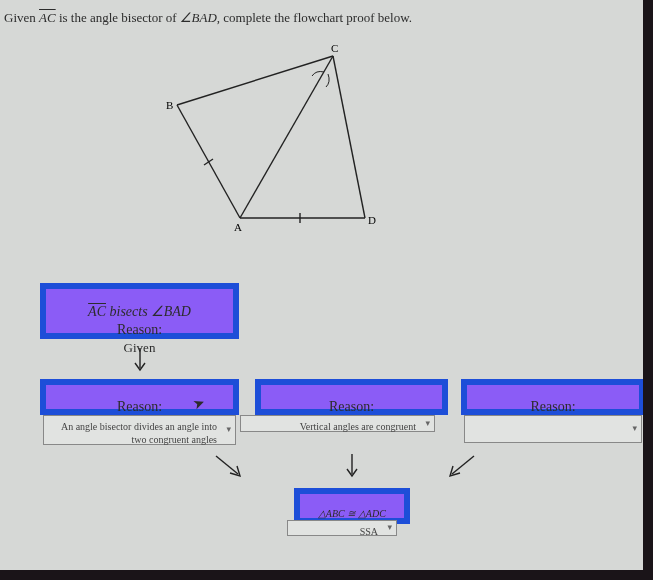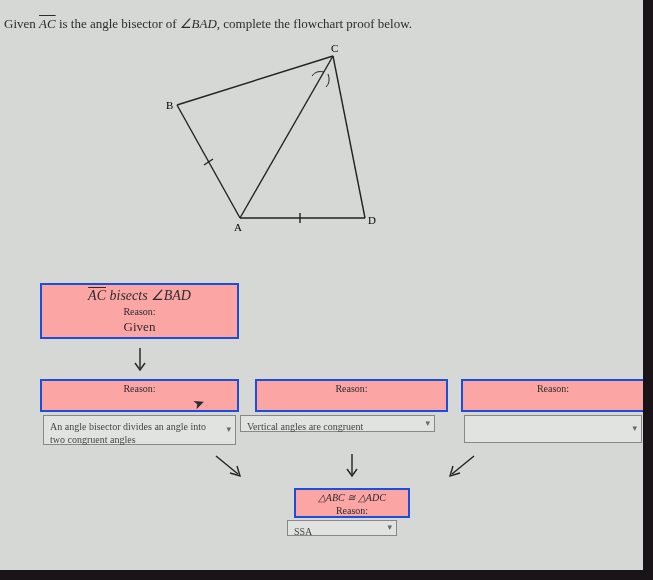--- a/index.html
+++ b/index.html
@@ -16,7 +16,7 @@
   }
   .prompt {
     position: absolute;
-    top: 16px;
+    top: 10px;
     left: 4px;
     font-size: 13px;
   }

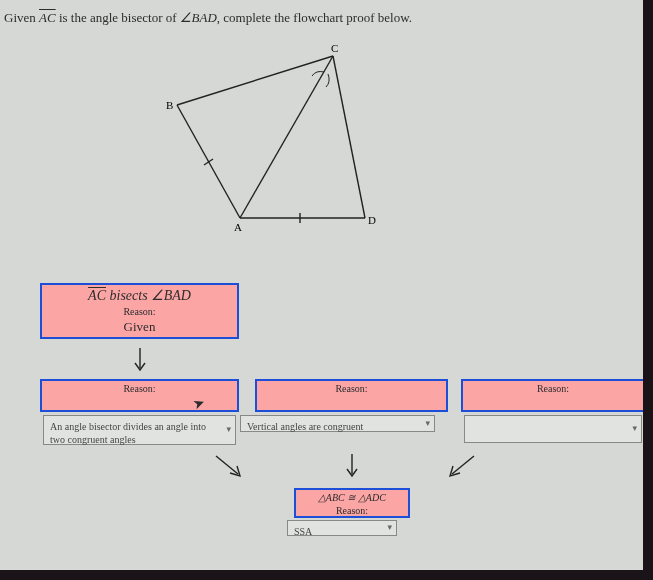--- a/index.html
+++ b/index.html
@@ -30,10 +30,10 @@
   }
   .box {
     position: absolute;
-    border: 2px solid #1d4ed8;
-    background: #fca5a5;
+    border: 6px solid #1d4ed8;
+    background: #8b5cf6;
     text-align: center;
-    padding: 0 0;
+    padding: 12px 0;
   }
   .box .title { font-size: 14px; font-style: italic; margin: 2px 0; }
   .box .reason-label { font-size: 10px; margin: 2px 0; }

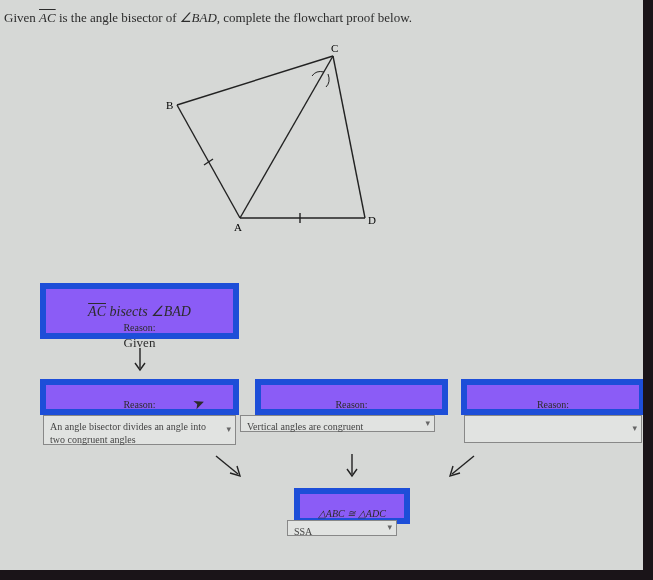--- a/index.html
+++ b/index.html
@@ -36,7 +36,7 @@
     padding: 12px 0;
   }
   .box .title { font-size: 14px; font-style: italic; margin: 2px 0; }
-  .box .reason-label { font-size: 10px; margin: 2px 0; }
+  .box .reason-label { font-size: 14px; margin: 2px 0; }
   .box .reason-val { font-size: 13px; margin: 2px 0; }
   .dropdown {
     position: absolute;

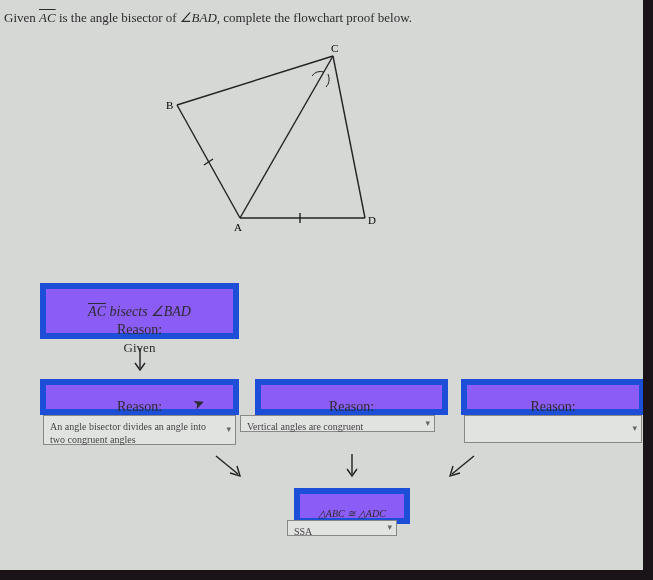--- a/index.html
+++ b/index.html
@@ -43,7 +43,7 @@
     border: 1px solid #888;
     background: #e1e3e1;
     font-size: 10px;
-    text-align: left;
+    text-align: right;
     padding: 4px 18px 4px 6px;
     line-height: 1.3;
     color: #444;

